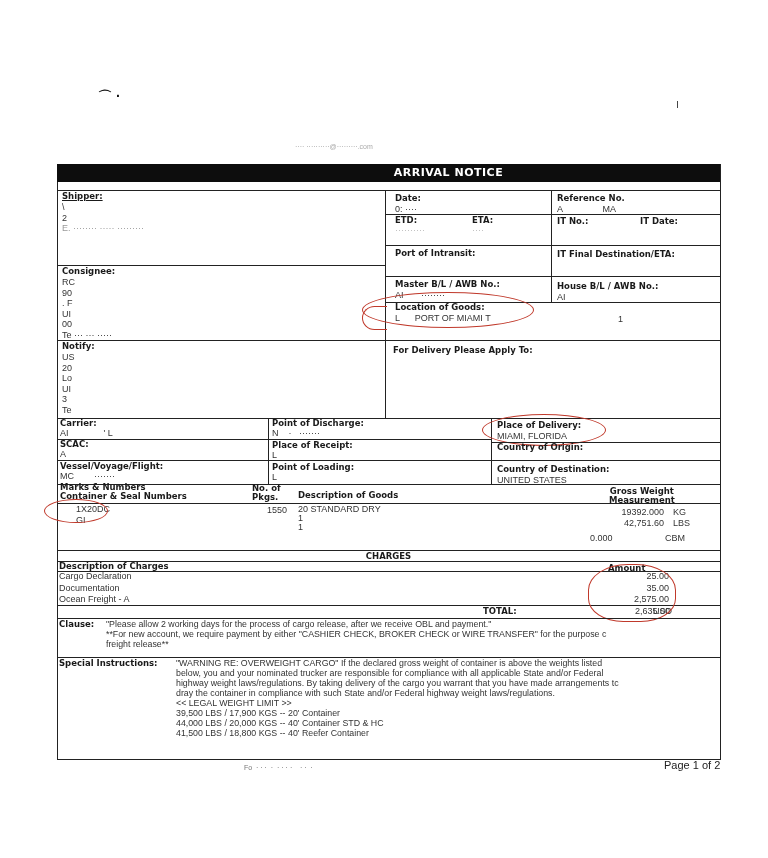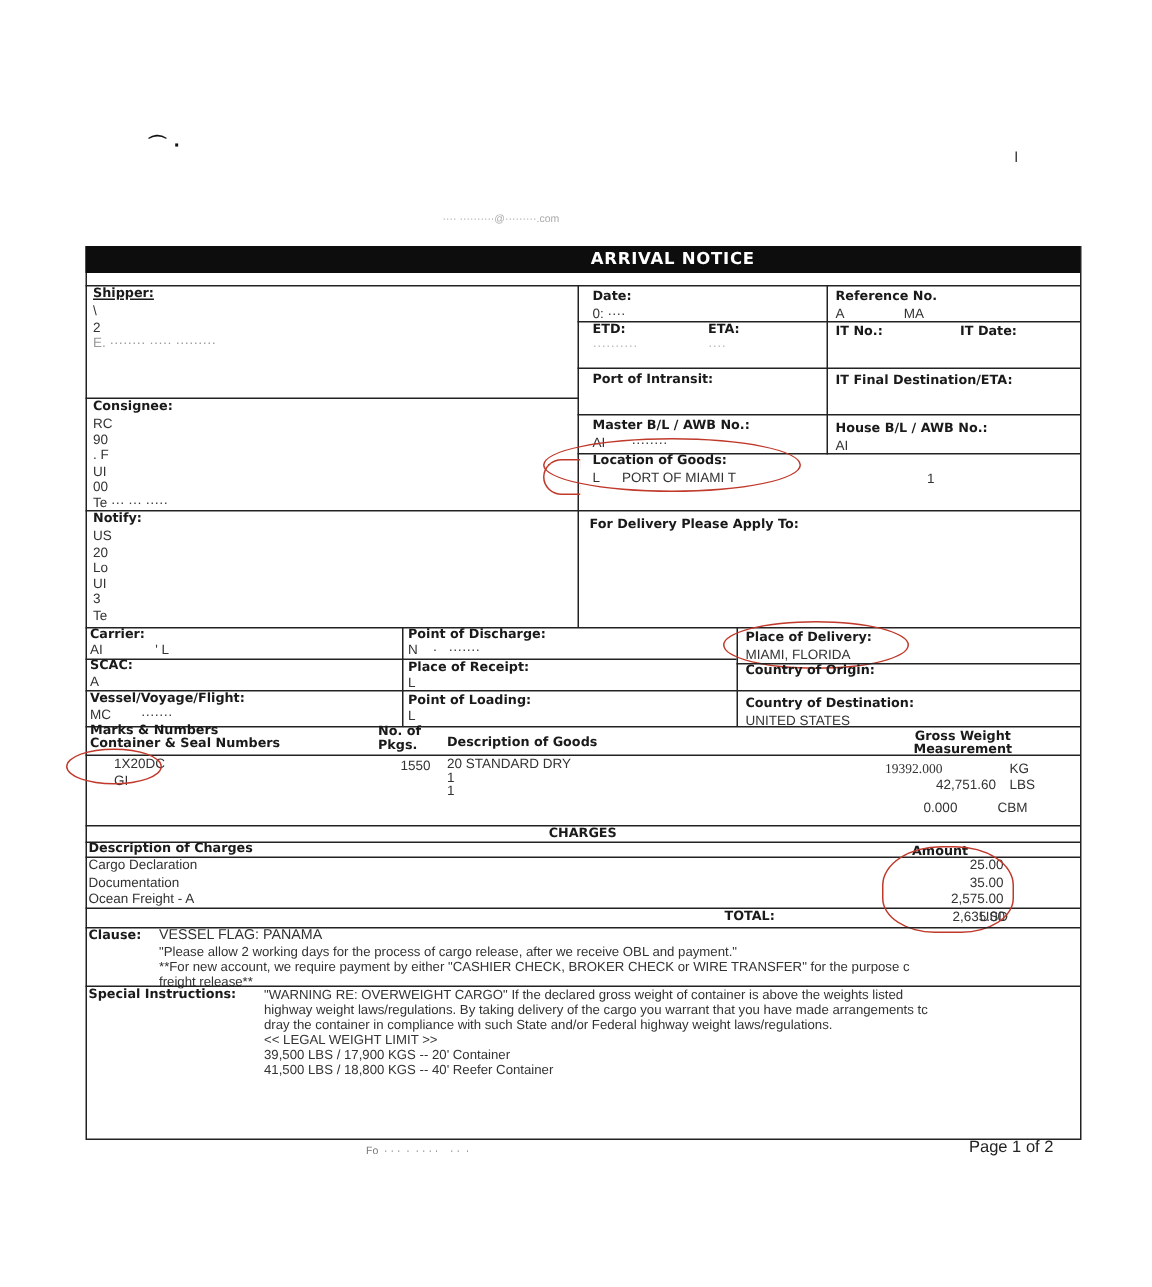--- a/index.html
+++ b/index.html
@@ -148,7 +148,7 @@
 </div>
 <div class="abs val" style="left:590px;top:507px;width:120px;">
   <div style="display:flex;height:11px;">
-      <span style="width:74px;font-family:Liberation Serif, serif;">19392.000</span>
+      <span style="width:74px;text-align:right;">19392.000</span>
       <span style="margin-left:9px;">KG</span>
     </div>
   <div style="display:flex;height:15px;">

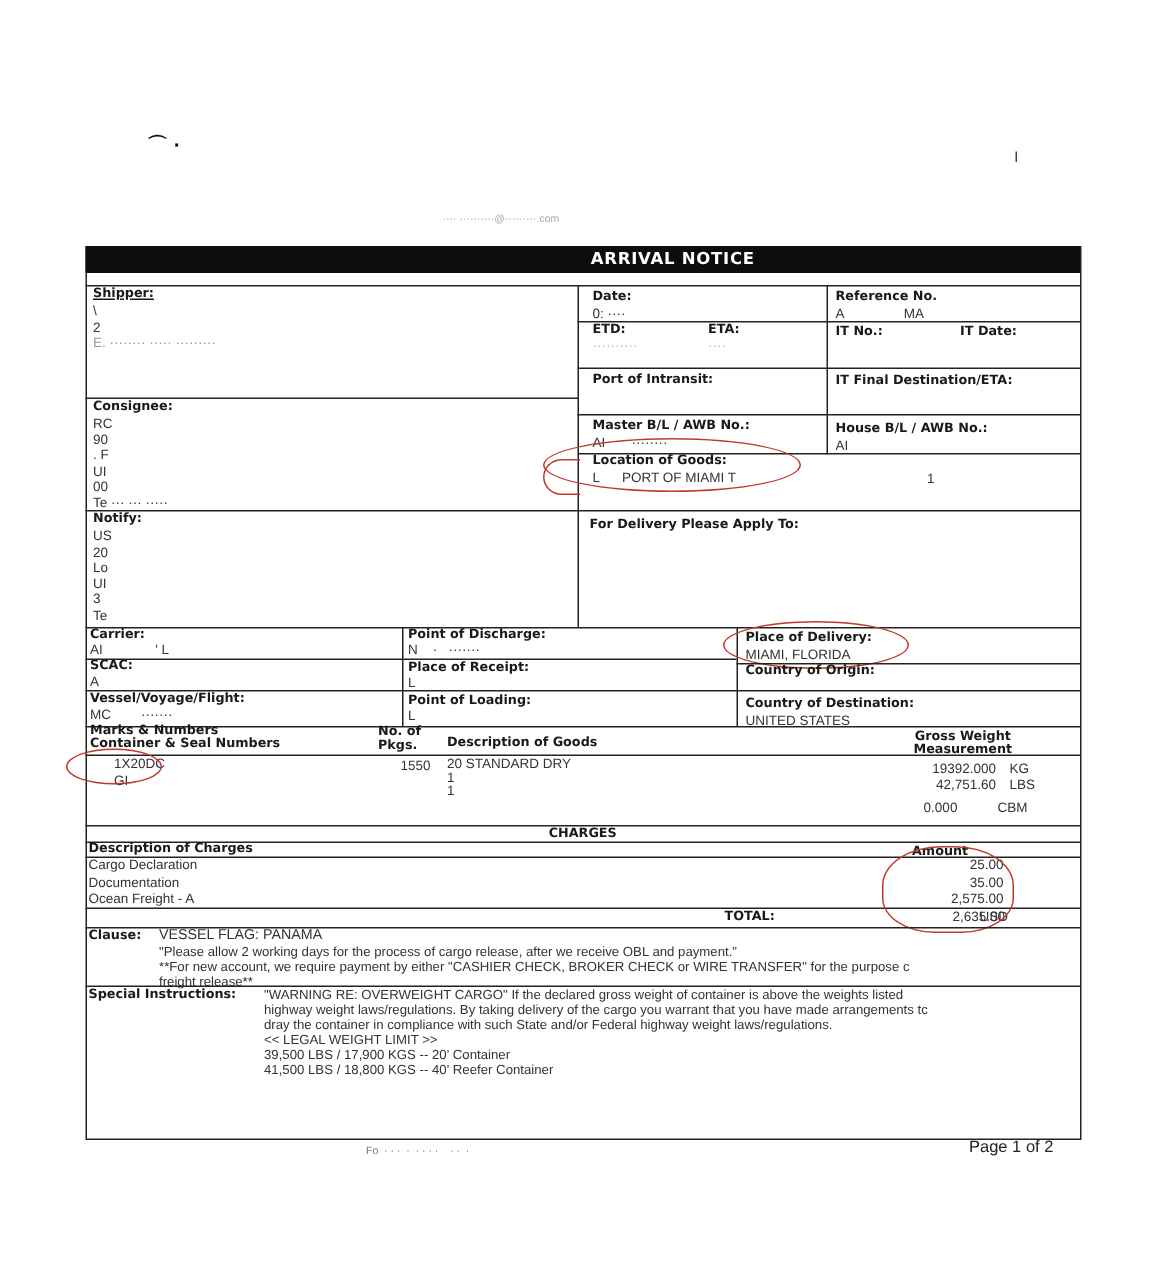--- a/index.html
+++ b/index.html
@@ -156,7 +156,7 @@
       <span style="margin-left:9px;text-align:right;">LBS</span>
     </div>
   <div style="display:flex;height:11px;">
-      <span style="width:74px;text-align:center;">0.000</span>
+      <span style="width:74px;text-align:left;">0.000</span>
       <span style="margin-left:1px;">CBM</span>
     </div>
 </div>

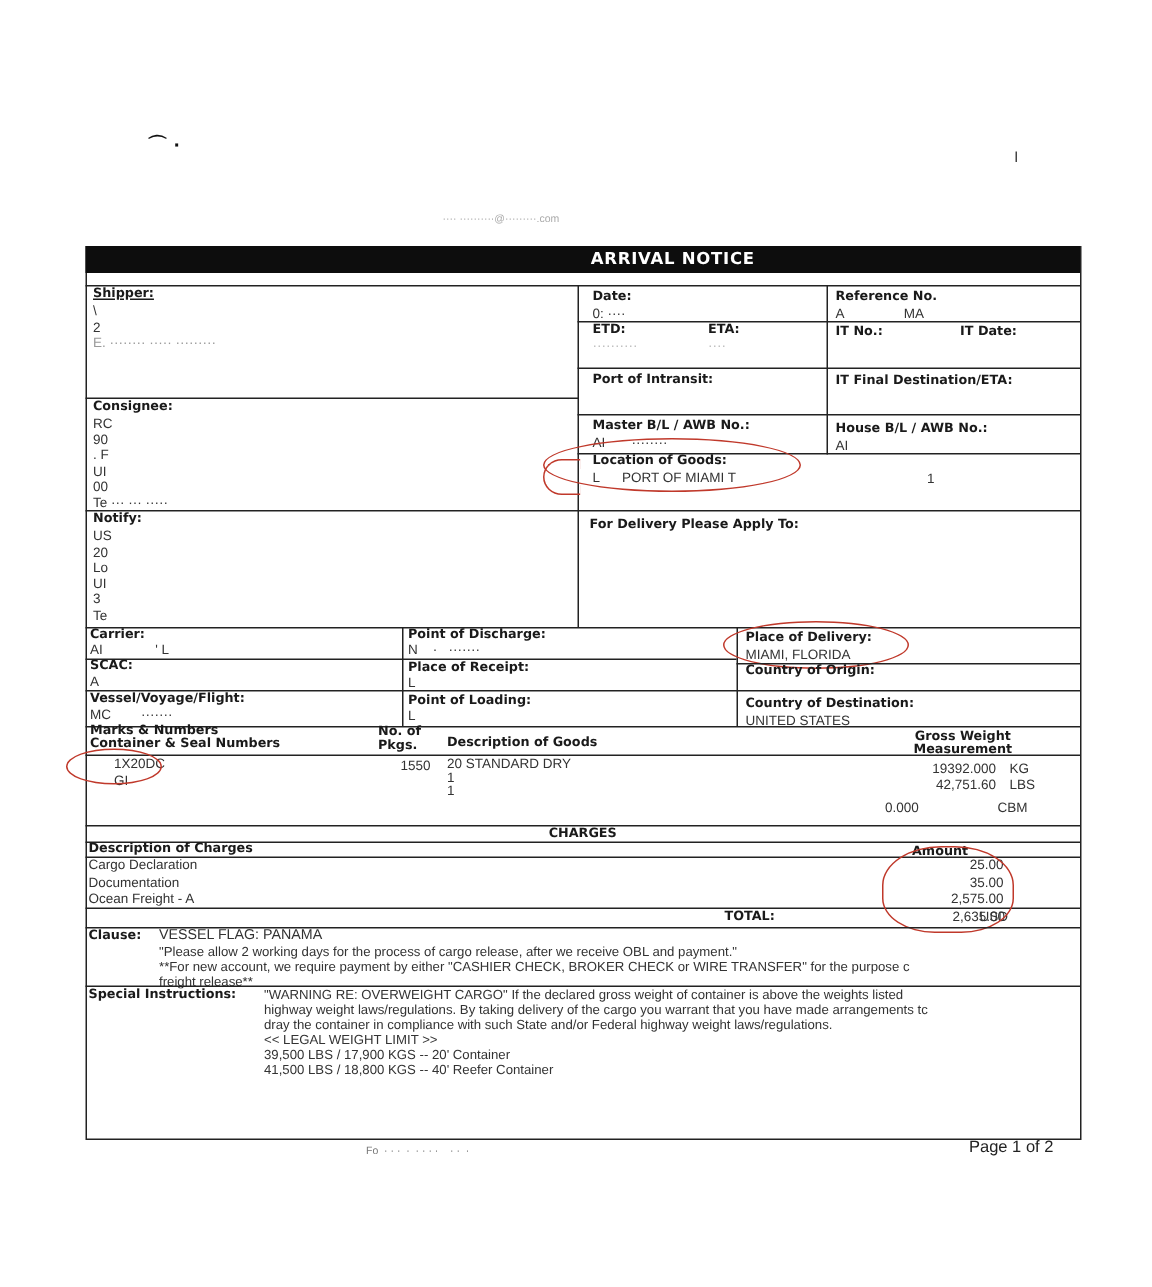--- a/index.html
+++ b/index.html
@@ -189,7 +189,6 @@
 <div class="hl" style="left:57px;top:618px;width:663px;"></div>
 <div class="abs lbl" style="left:59px;top:619px;">Clause:</div>
 <div class="abs val" style="left:106px;top:619px;width:612px;line-height:10px;white-space:nowrap;overflow:hidden;font-size:8.8px;">
-  <div style="font-size:9.5px;">VESSEL FLAG: PANAMA</div>
   <div>"Please allow 2 working days for the process of cargo release, after we receive OBL and payment."</div>
   <div>**For new account, we require payment by either "CASHIER CHECK, BROKER CHECK or WIRE TRANSFER" for the purpose c</div>
   <div>freight release**</div>

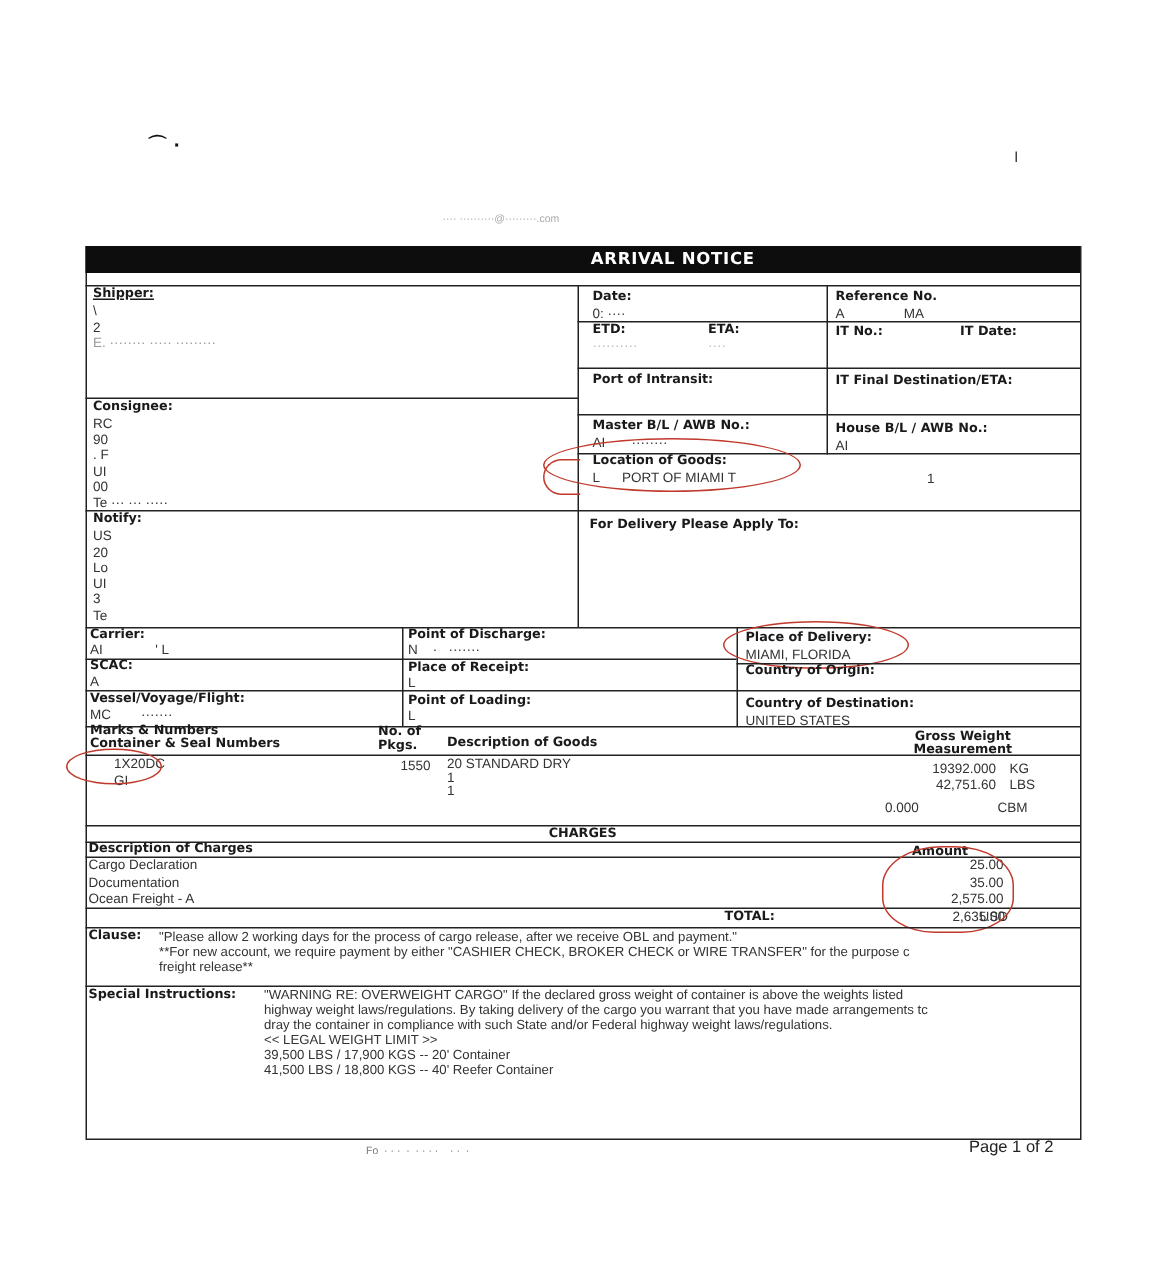--- a/index.html
+++ b/index.html
@@ -198,6 +198,7 @@
 <div class="abs lbl" style="left:59px;top:658px;">Special Instructions:</div>
 <div class="abs val" style="left:176px;top:658px;width:540px;line-height:10px;white-space:nowrap;overflow:hidden;font-size:8.8px;">
   <div>"WARNING RE: OVERWEIGHT CARGO" If the declared gross weight of container is above the weights listed</div>
+  <div>below, you and your nominated trucker are responsible for compliance with all applicable State and/or Federal</div>
   <div>highway weight laws/regulations. By taking delivery of the cargo you warrant that you have made arrangements tc</div>
   <div>dray the container in compliance with such State and/or Federal highway weight laws/regulations.</div>
   <div>&lt;&lt; LEGAL WEIGHT LIMIT &gt;&gt;</div>

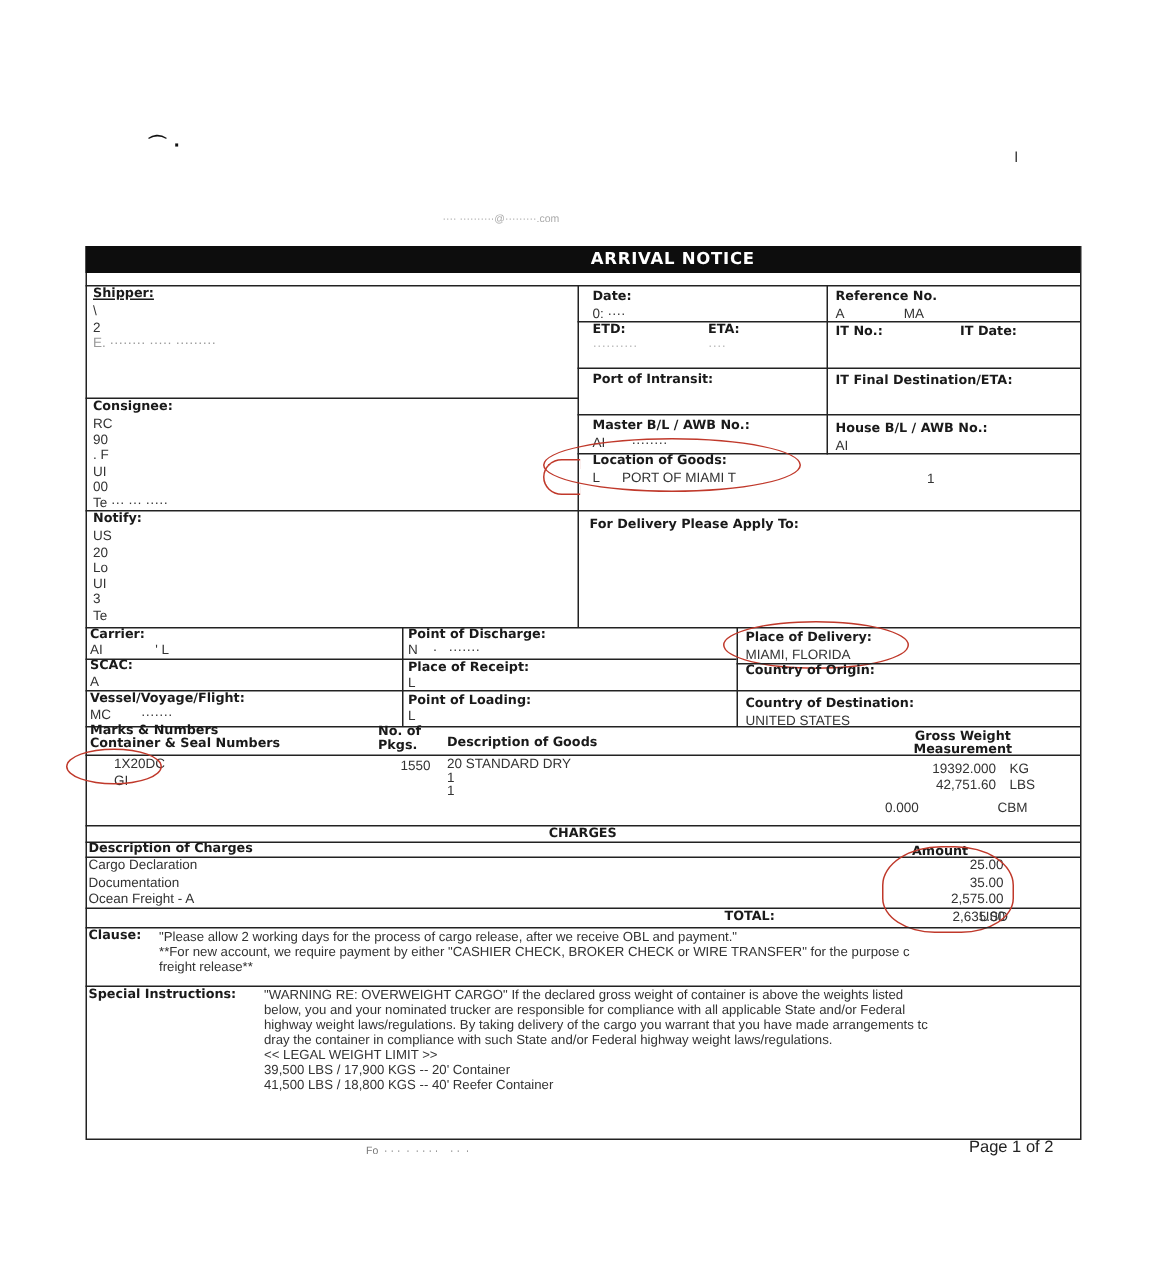--- a/index.html
+++ b/index.html
@@ -203,6 +203,7 @@
   <div>dray the container in compliance with such State and/or Federal highway weight laws/regulations.</div>
   <div>&lt;&lt; LEGAL WEIGHT LIMIT &gt;&gt;</div>
   <div>39,500 LBS / 17,900 KGS -- 20' Container</div>
+  <div>44,000 LBS / 20,000 KGS -- 40' Container STD &amp; HC</div>
   <div>41,500 LBS / 18,800 KGS -- 40' Reefer Container</div>
 </div>
 

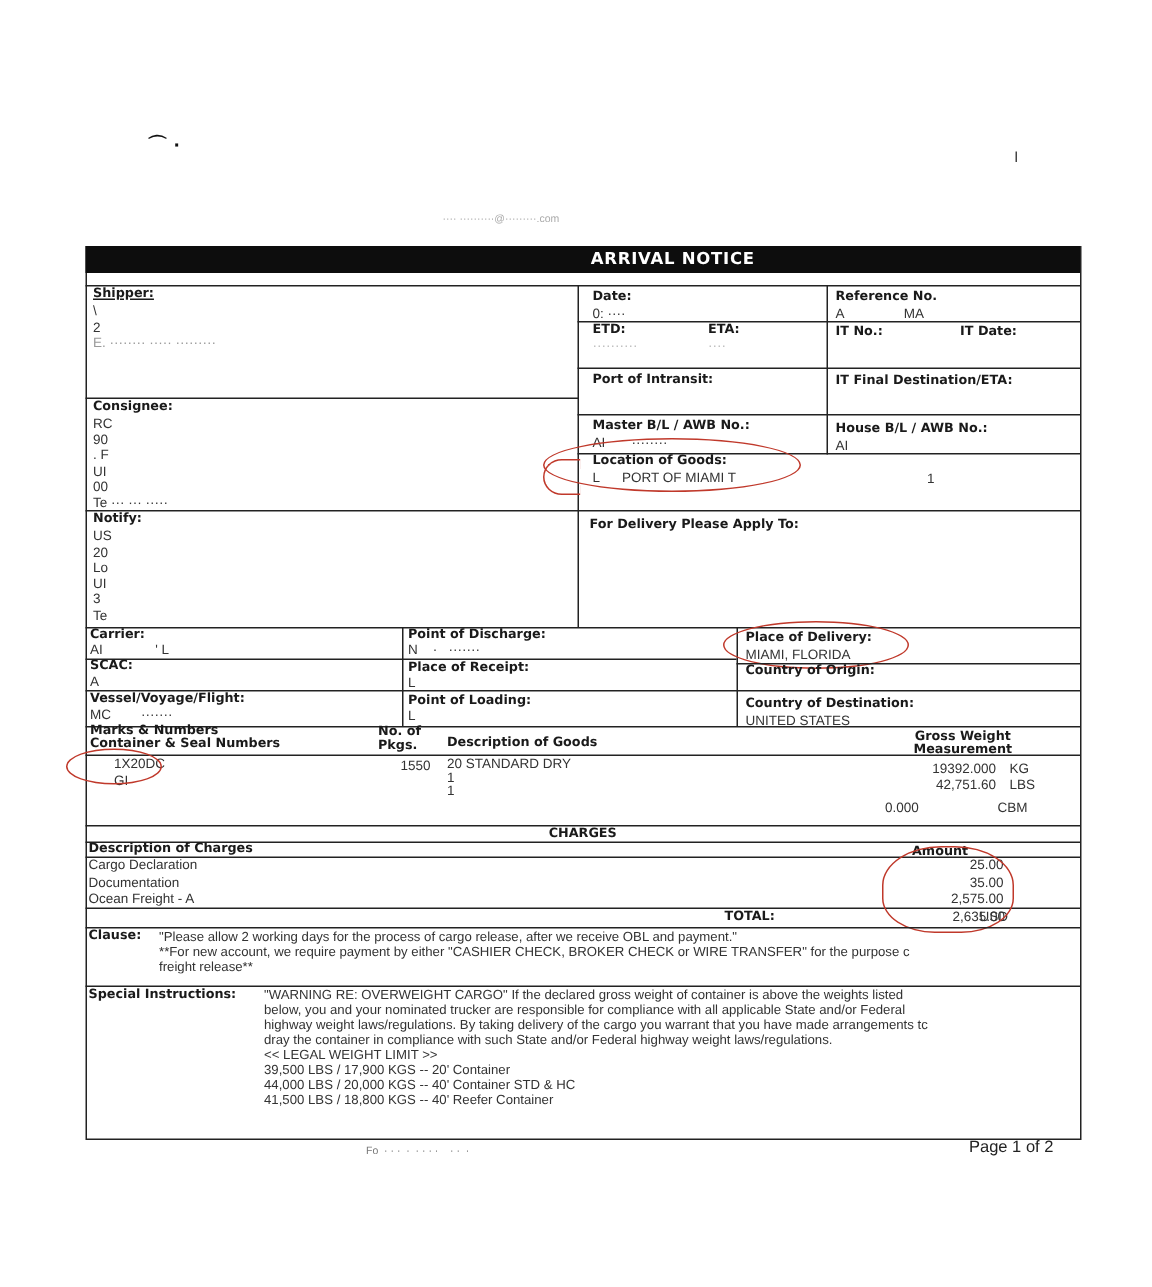--- a/index.html
+++ b/index.html
@@ -208,6 +208,6 @@
 </div>
 
 <div class="abs val" style="left:244px;top:763px;font-size:7px;color:#777;white-space:pre;">Fo  · · ·  ·  · · · ·    · ·  ·</div>
-<div class="abs" style="left:646px;top:759px;font-size:11px;color:#222;">Page 1 of 2</div>
+<div class="abs" style="left:664px;top:759px;font-size:11px;color:#222;">Page 1 of 2</div>
 
 </body></html>

